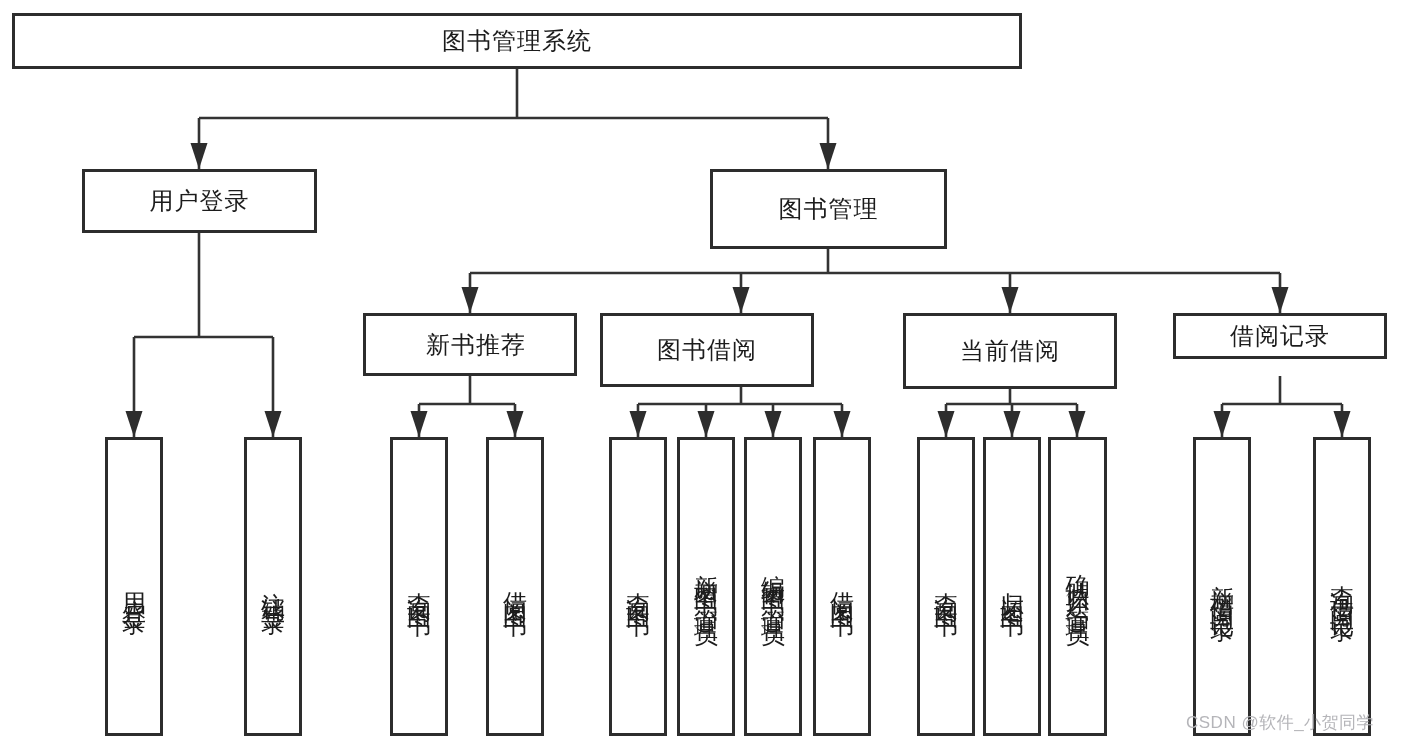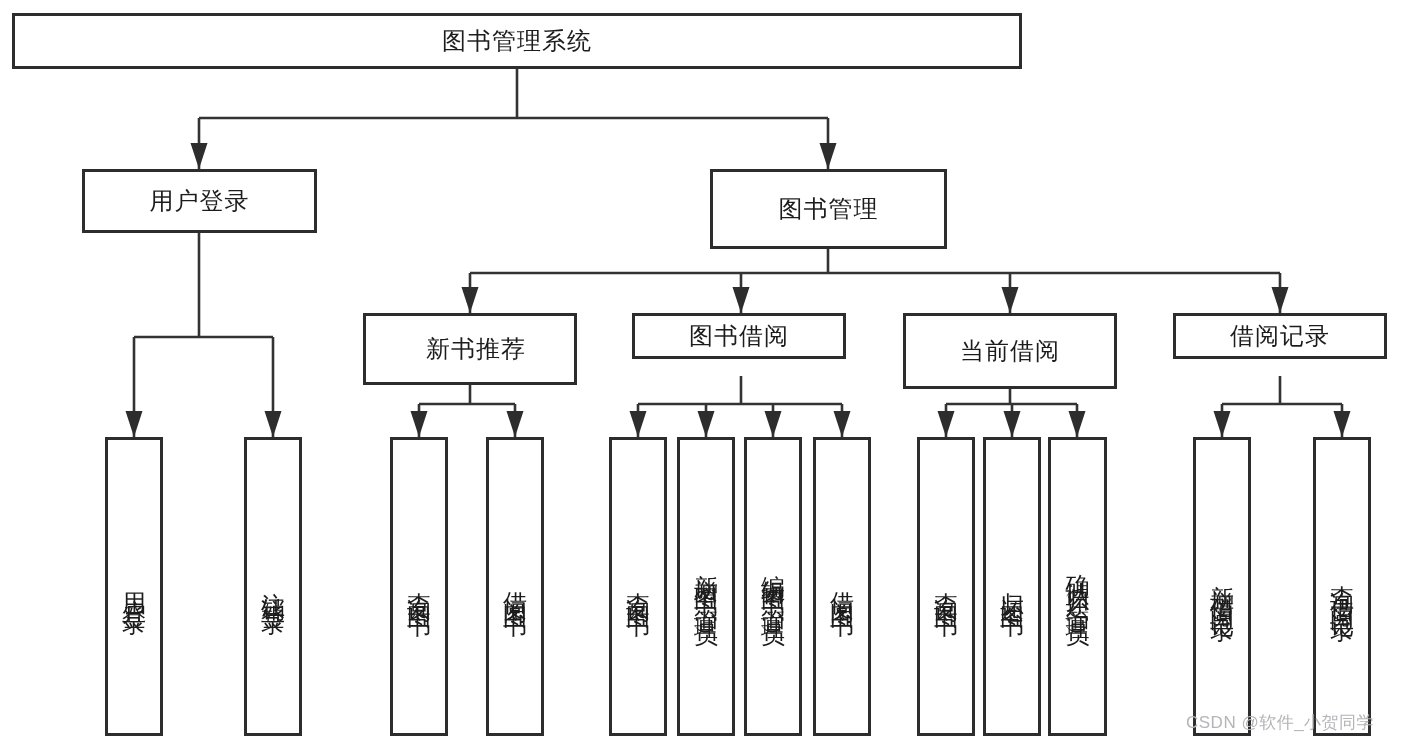--- a/index.html
+++ b/index.html
@@ -72,7 +72,7 @@
     <span class="hlabel">图书管理</span>
   </div>
 
-  <div class="box" style="left:363px;top:313px;width:214px;height:72px;padding-left:12px;">
+  <div class="box" style="left:363px;top:313px;width:214px;height:63px;padding-left:12px;">
     <span class="hlabel">新书推荐</span>
   </div>
   <div class="box" style="left:632px;top:313px;width:214px;height:46px;">

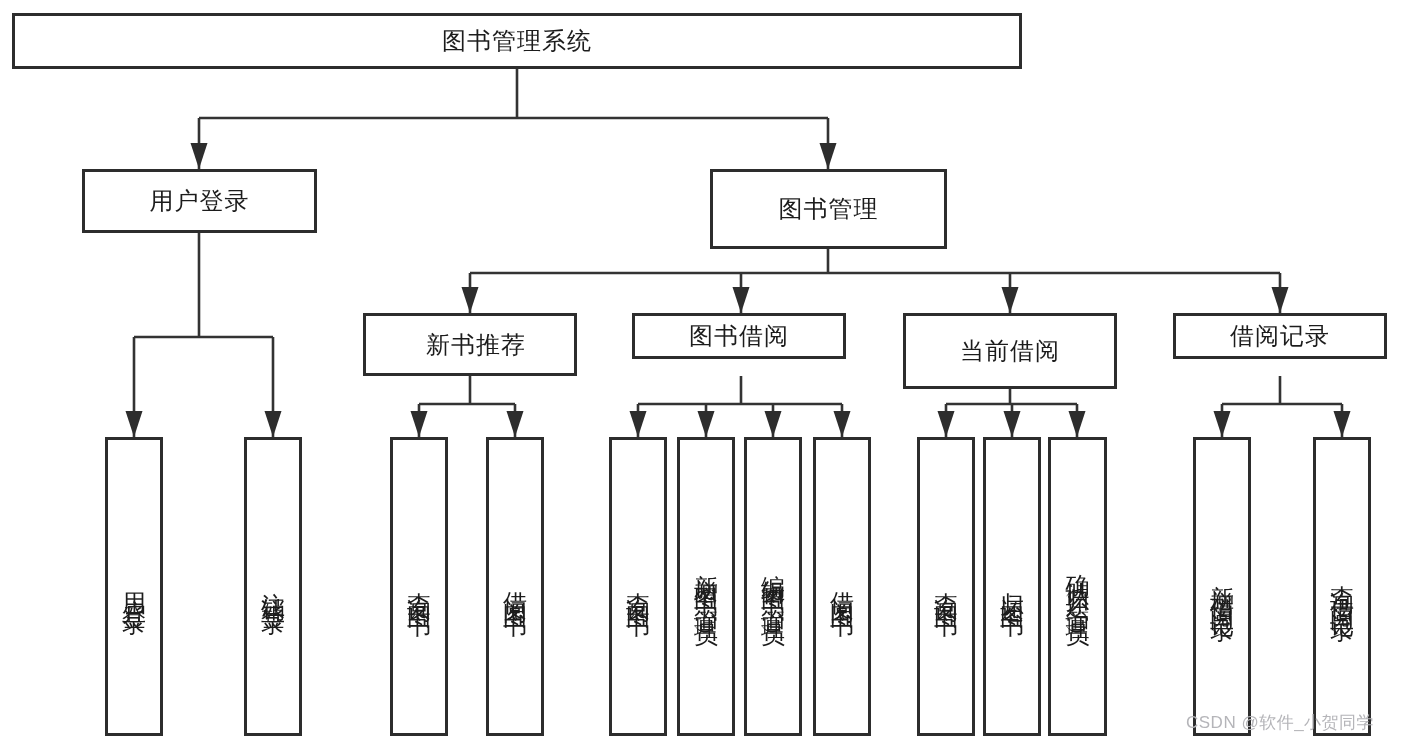--- a/index.html
+++ b/index.html
@@ -75,7 +75,7 @@
   <div class="box" style="left:363px;top:313px;width:214px;height:63px;padding-left:12px;">
     <span class="hlabel">新书推荐</span>
   </div>
-  <div class="box" style="left:632px;top:313px;width:214px;height:46px;">
+  <div class="box" style="left:600px;top:313px;width:214px;height:74px;">
     <span class="hlabel">图书借阅</span>
   </div>
   <div class="box" style="left:903px;top:313px;width:214px;height:76px;">

